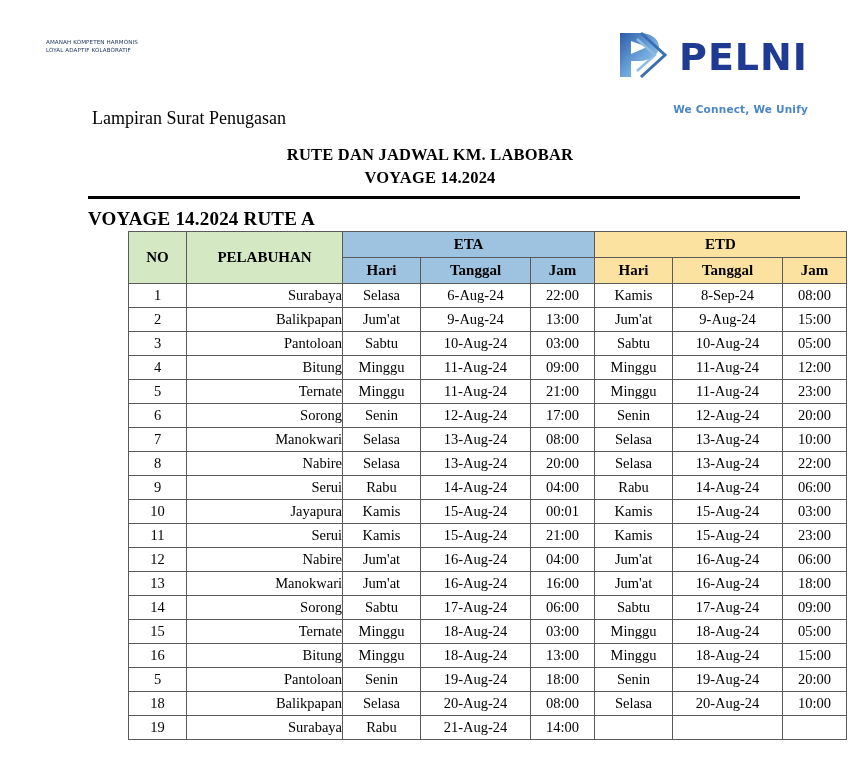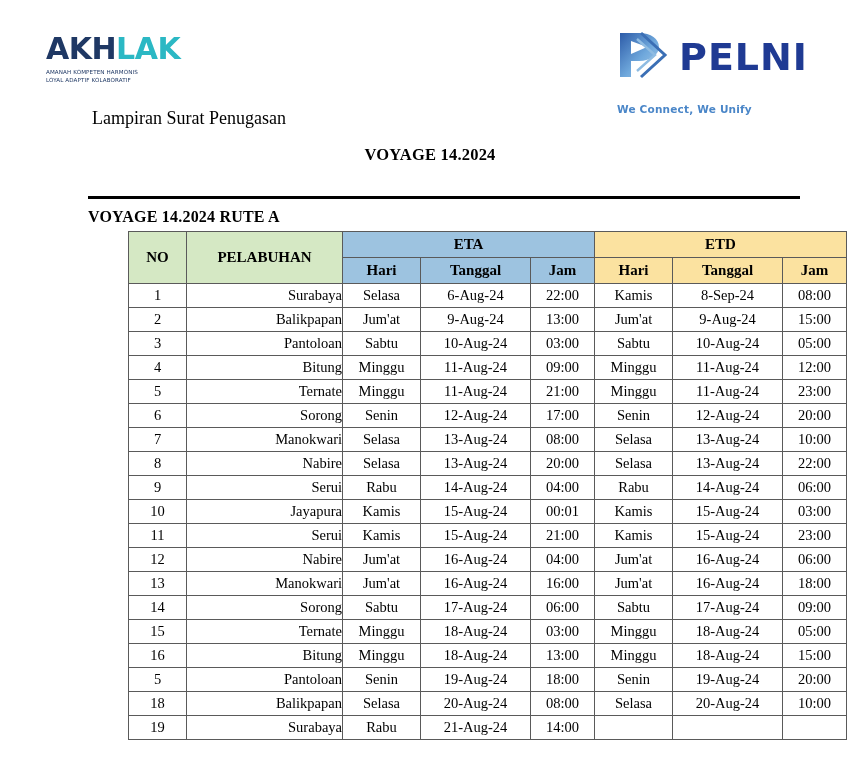--- a/index.html
+++ b/index.html
@@ -177,7 +177,6 @@
   <div class="logo-row">
 
     <div class="akhlak-logo">
-      <div class="akhlak-wordmark"><span class="akh">AKH</span><span class="lak">LAK</span></div>
       <div class="akhlak-tagline">
         <div>AMANAH KOMPETEN HARMONIS</div>
         <div>LOYAL ADAPTIF KOLABORATIF</div>

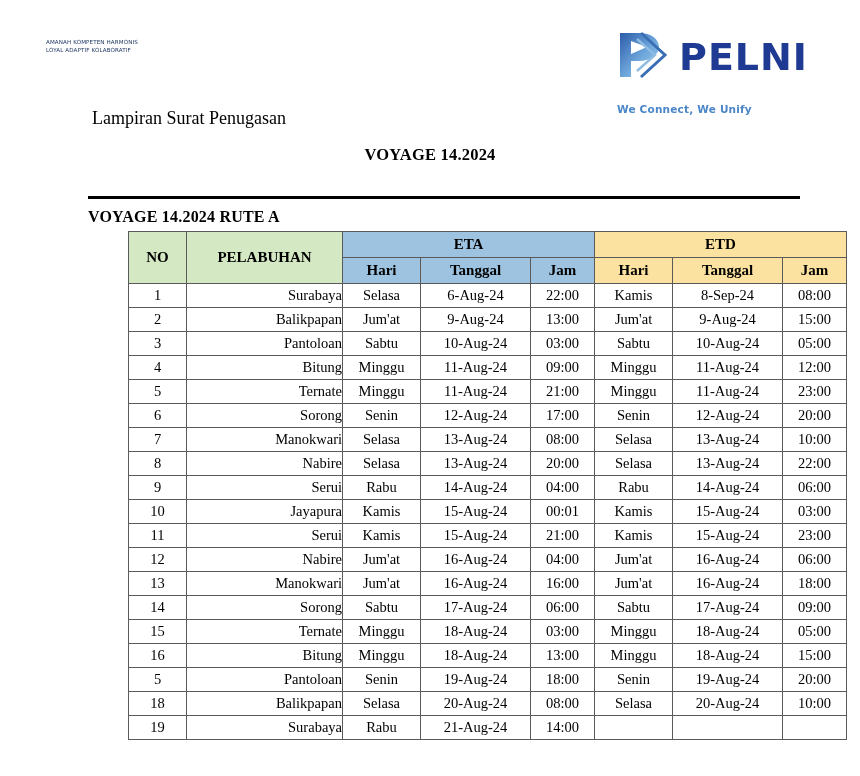--- a/index.html
+++ b/index.html
@@ -58,6 +58,7 @@
     position: absolute;
     right: 52px;
     top: 30px;
+    text-align: right;
   }
   .pelni-top {
     display: flex;

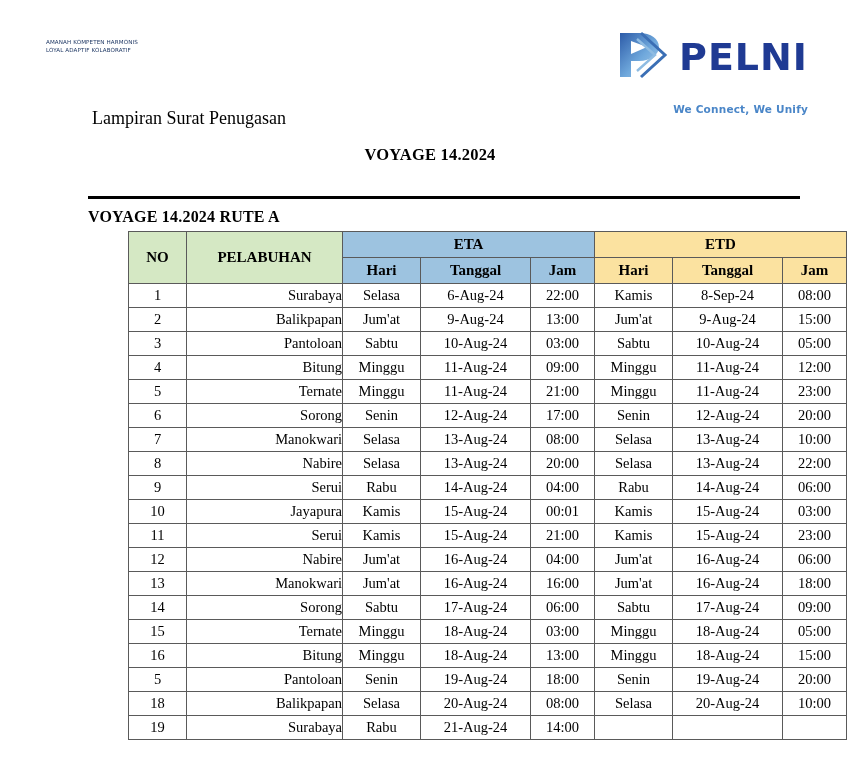--- a/index.html
+++ b/index.html
@@ -211,6 +211,7 @@
   <div class="lampiran">Lampiran Surat Penugasan</div>
 
   <div class="title-block">
+    <div>RUTE DAN JADWAL KM. LABOBAR</div>
     <div>VOYAGE 14.2024</div>
   </div>
 

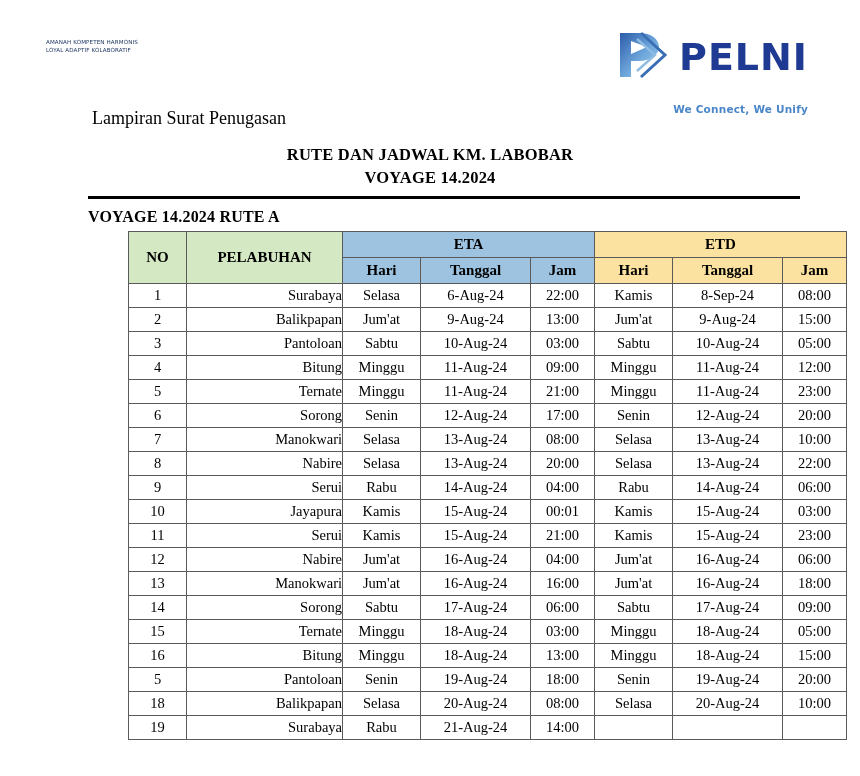--- a/index.html
+++ b/index.html
@@ -120,7 +120,7 @@
     left: 88px;
     top: 208px;
     font-weight: bold;
-    font-size: 16px;
+    font-size: 19px;
     letter-spacing: 0.2px;
   }
 

